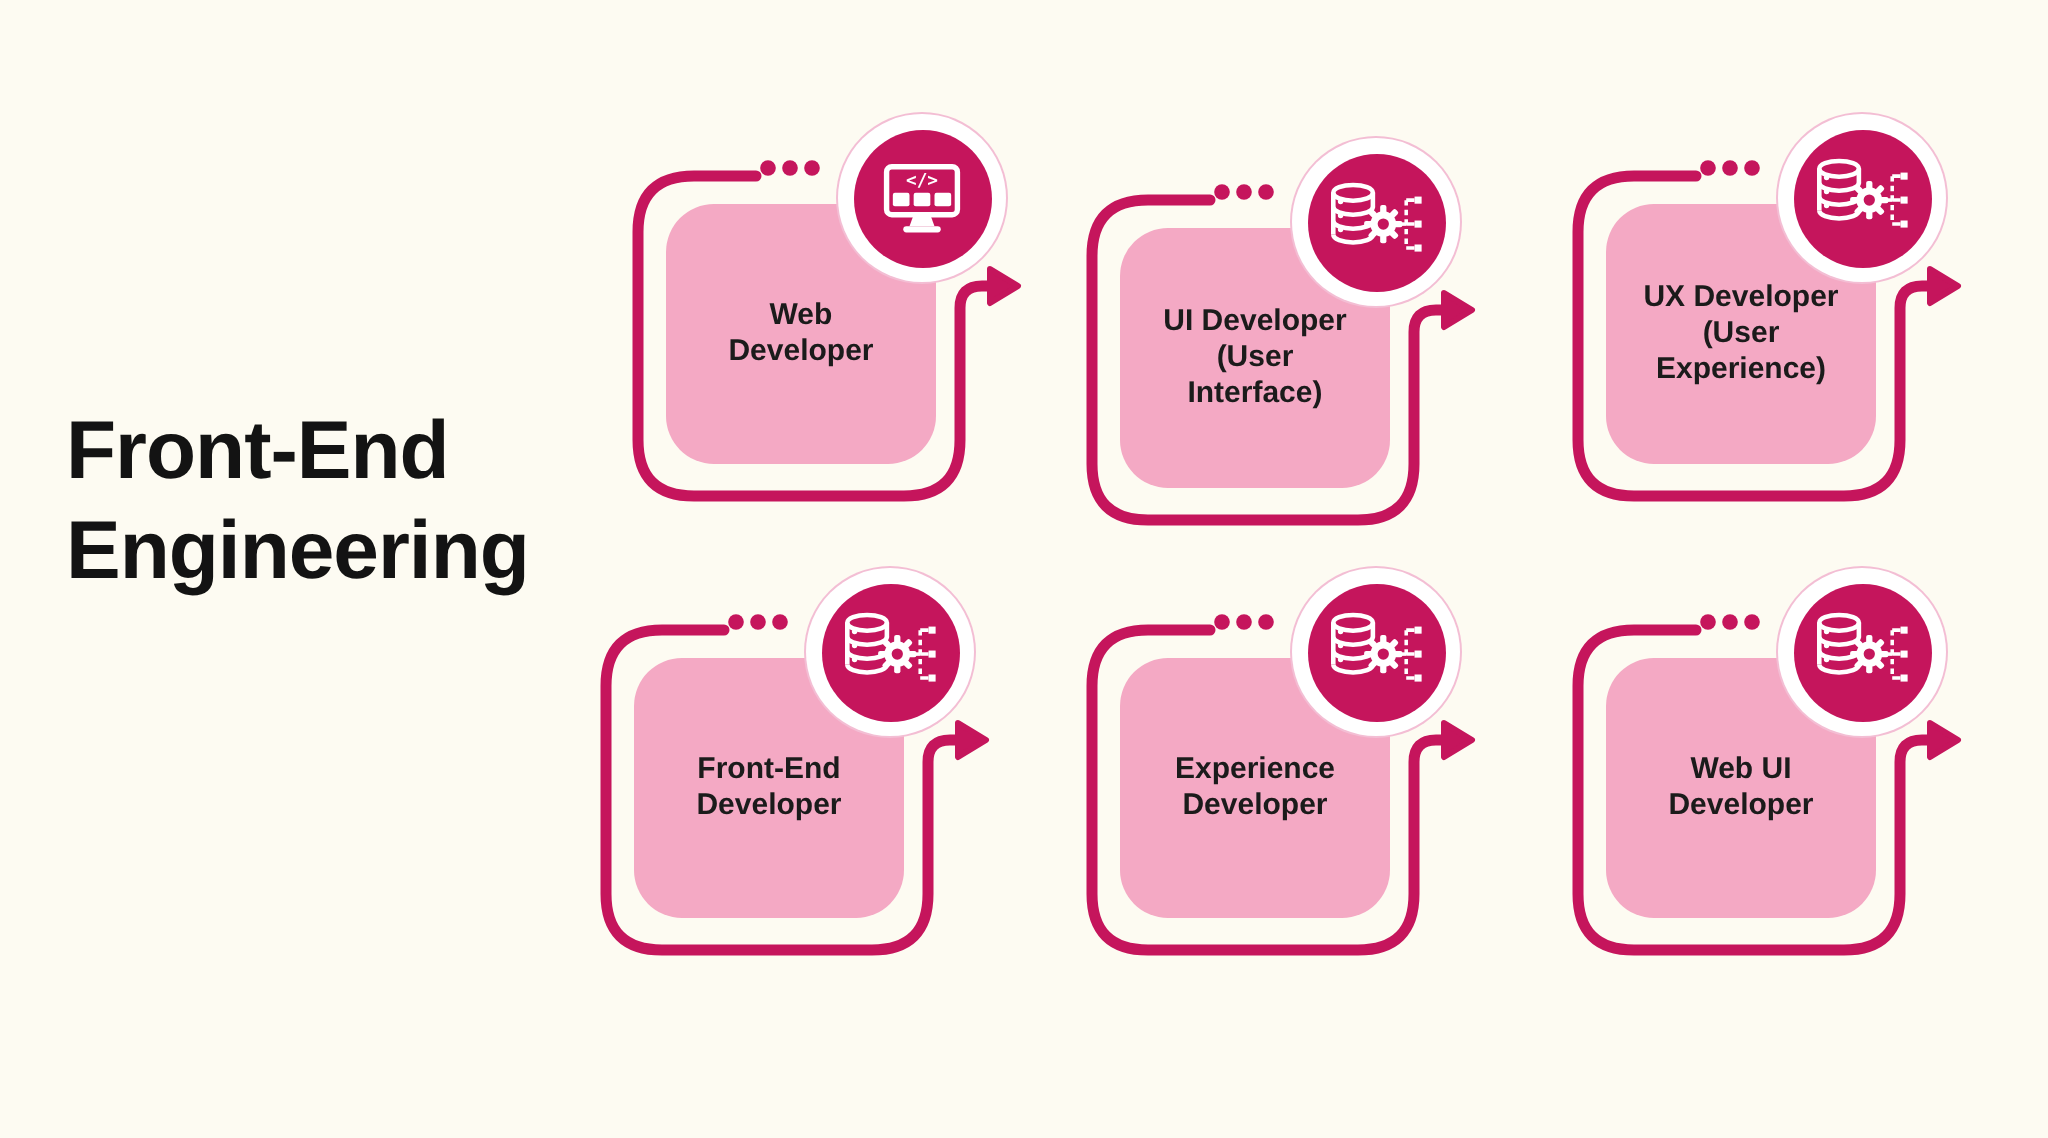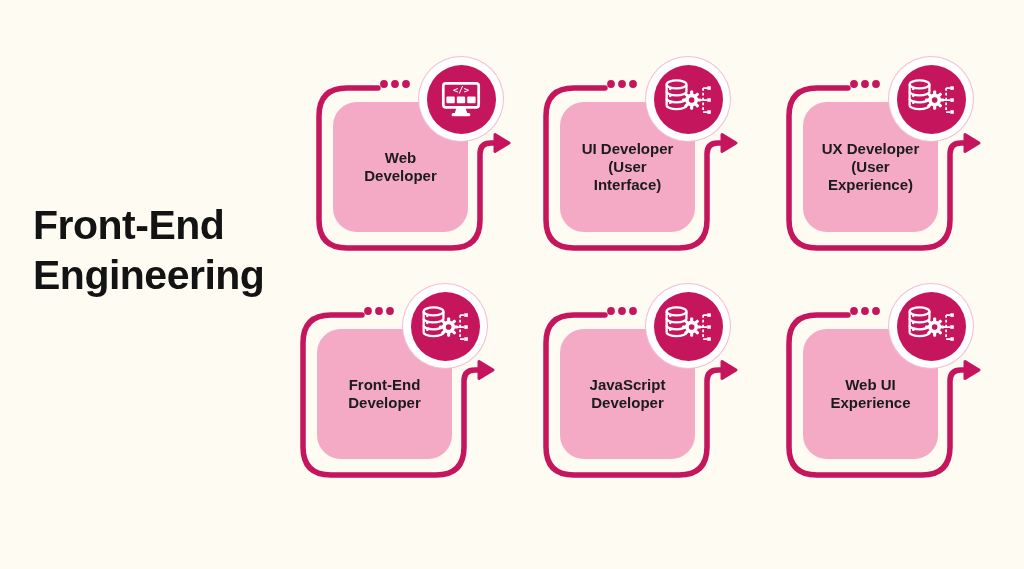--- a/index.html
+++ b/index.html
@@ -142,7 +142,7 @@
 Developer</div>
   </div>
 
-  <div class="card" style="left:543px; top:57px">
+  <div class="card" style="left:543px; top:69px">
     <svg class="card-frame" width="200" height="200">
         <use href="#frame"></use>
       </svg>

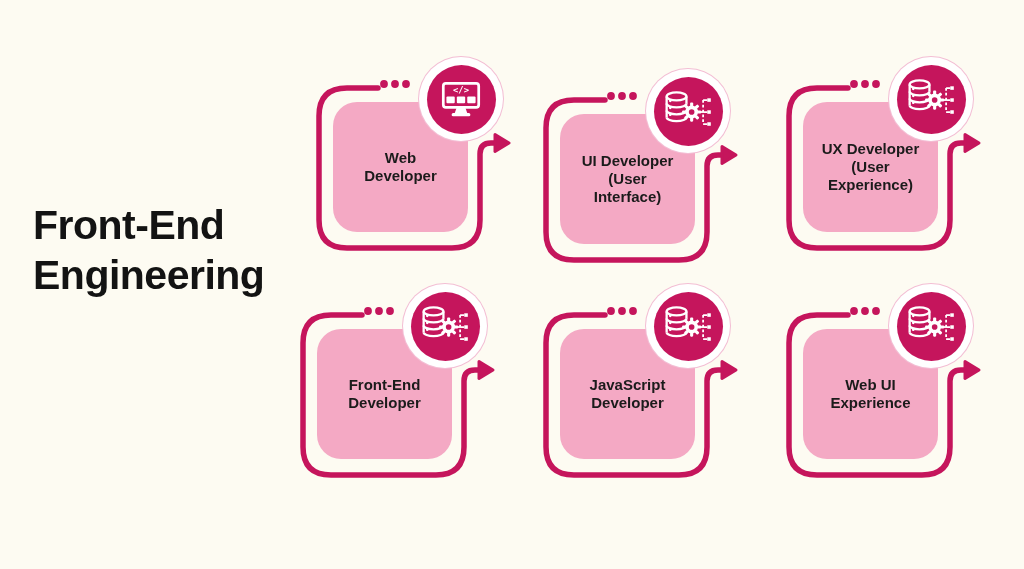--- a/index.html
+++ b/index.html
@@ -204,7 +204,7 @@
           </svg>
       </span>
     </div>
-    <div class="card-label">JavaScript
+    <div class="card-label">Experience
 Developer</div>
   </div>
 

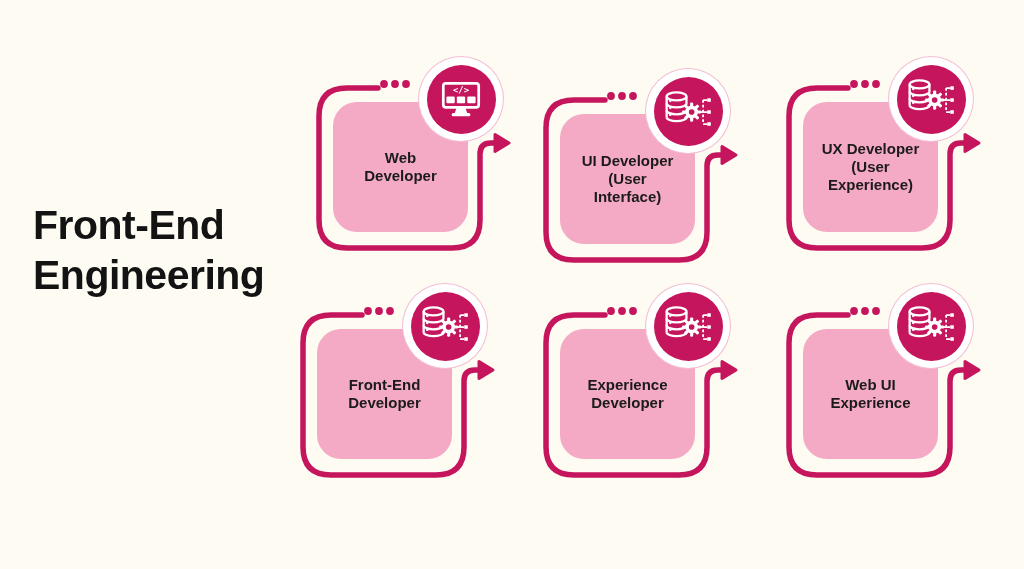--- a/index.html
+++ b/index.html
@@ -221,7 +221,7 @@
       </span>
     </div>
     <div class="card-label">Web UI
-Experience</div>
+Developer</div>
   </div>
 
 </div>

